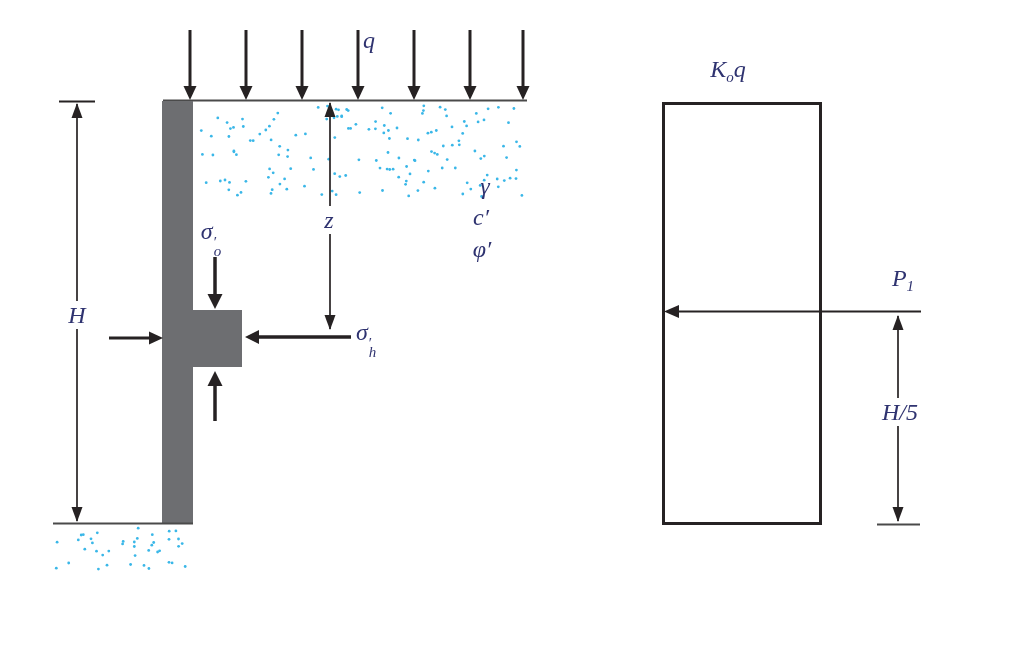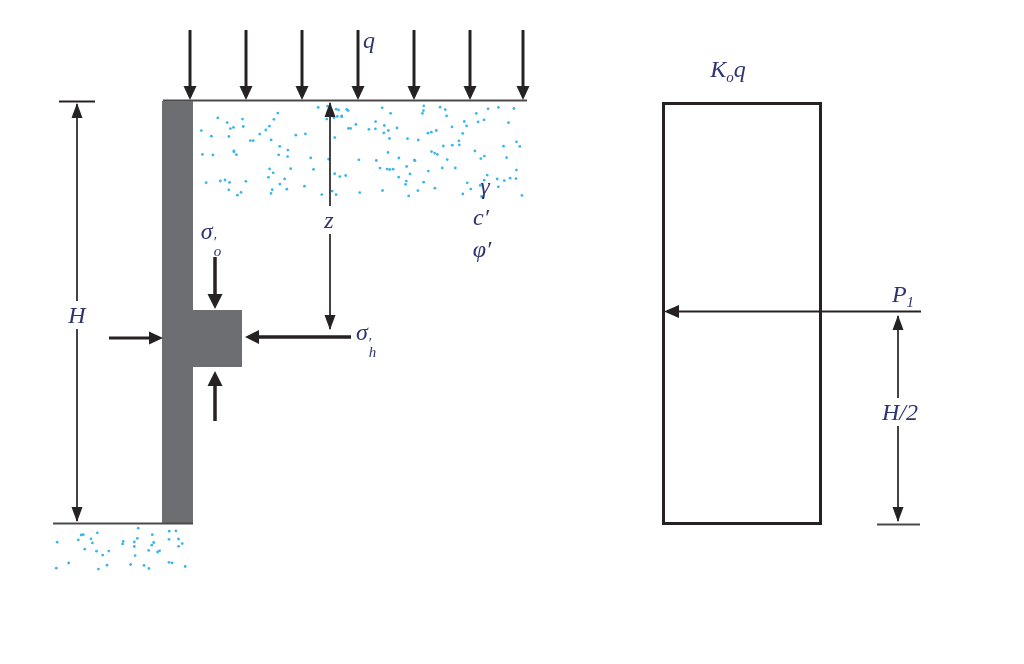--- a/index.html
+++ b/index.html
@@ -338,7 +338,7 @@
 
   <span class="lbl" style="left:728px;top:71px"><span>K</span><span class="msub">o</span><span>q</span></span>
 
-  <span class="lbl" style="left:903px;top:296px"><span>P</span><span class="msub">1</span></span>
+  <span class="lbl" style="left:903px;top:280px"><span>P</span><span class="msub">1</span></span>
 
   <span class="lbl bgwhite" style="left:900px;top:412px">H/2</span>
 

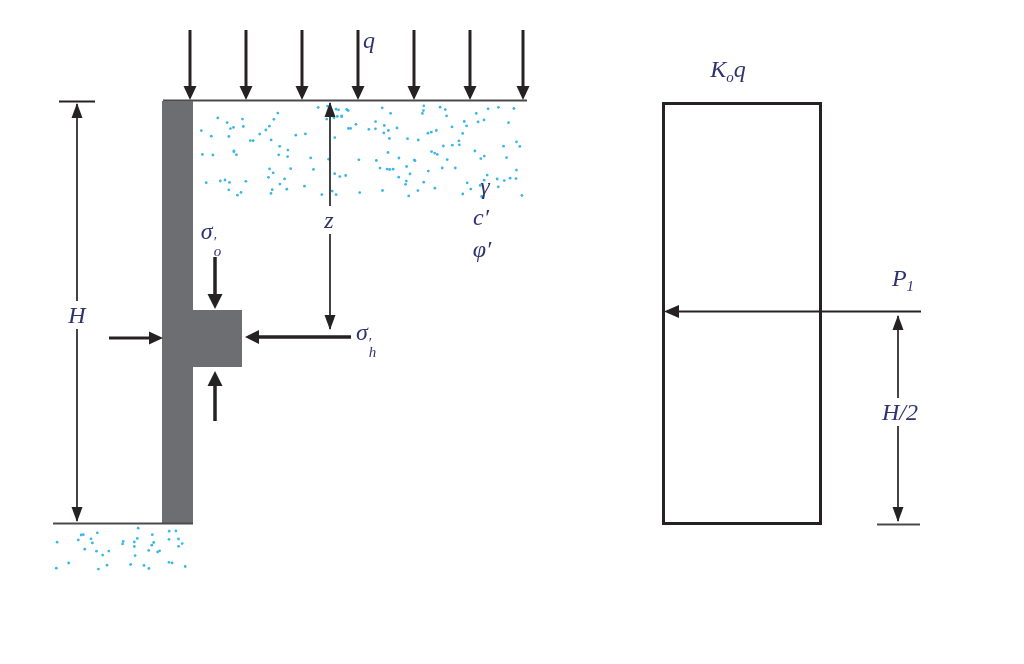--- a/index.html
+++ b/index.html
@@ -340,7 +340,7 @@
 
   <span class="lbl" style="left:903px;top:280px"><span>P</span><span class="msub">1</span></span>
 
-  <span class="lbl bgwhite" style="left:900px;top:412px">H/2</span>
+  <span class="lbl bgwhite" style="left:900px;top:412px">H/5</span>
 
 </div>
 

